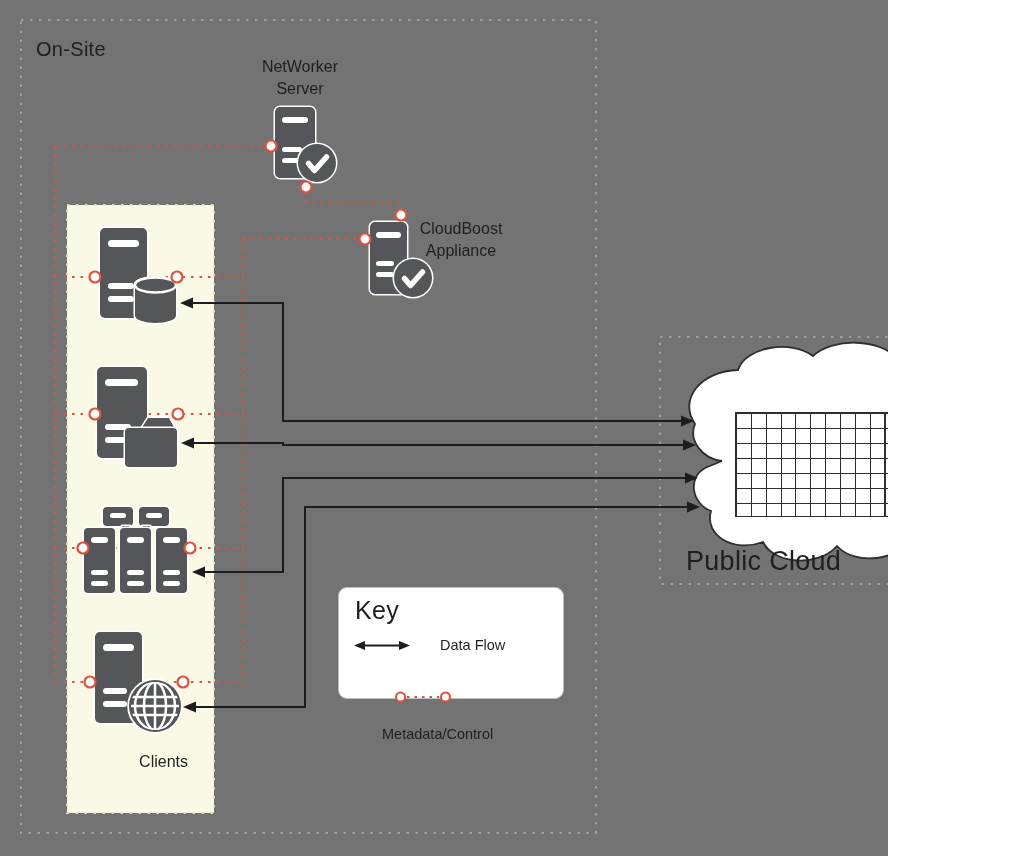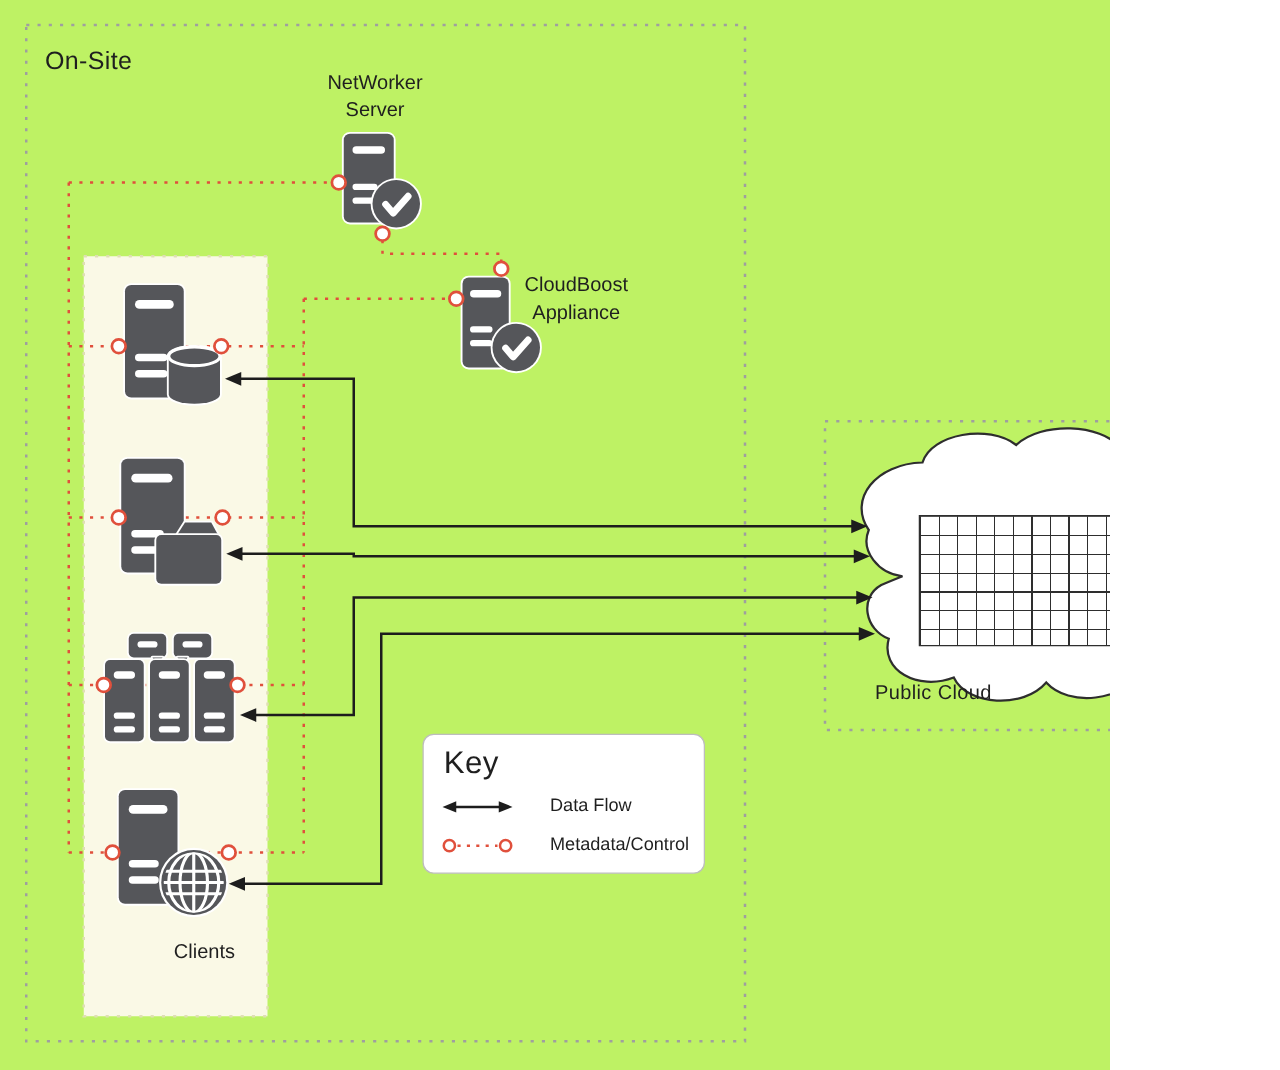--- a/index.html
+++ b/index.html
@@ -4,7 +4,7 @@
 <style>
   html,body{margin:0;padding:0;background:#ffffff;}
   .canvas{
-    position:relative;width:888px;height:856px;background:#bef264;
+    position:relative;width:888px;height:856px;background:#737373;
     font-family:"Liberation Sans", sans-serif;color:#1f1f1f;overflow:hidden;text-decoration:underline;
   }
   .layer{position:absolute;left:0;top:0;width:1024px;height:856px;}

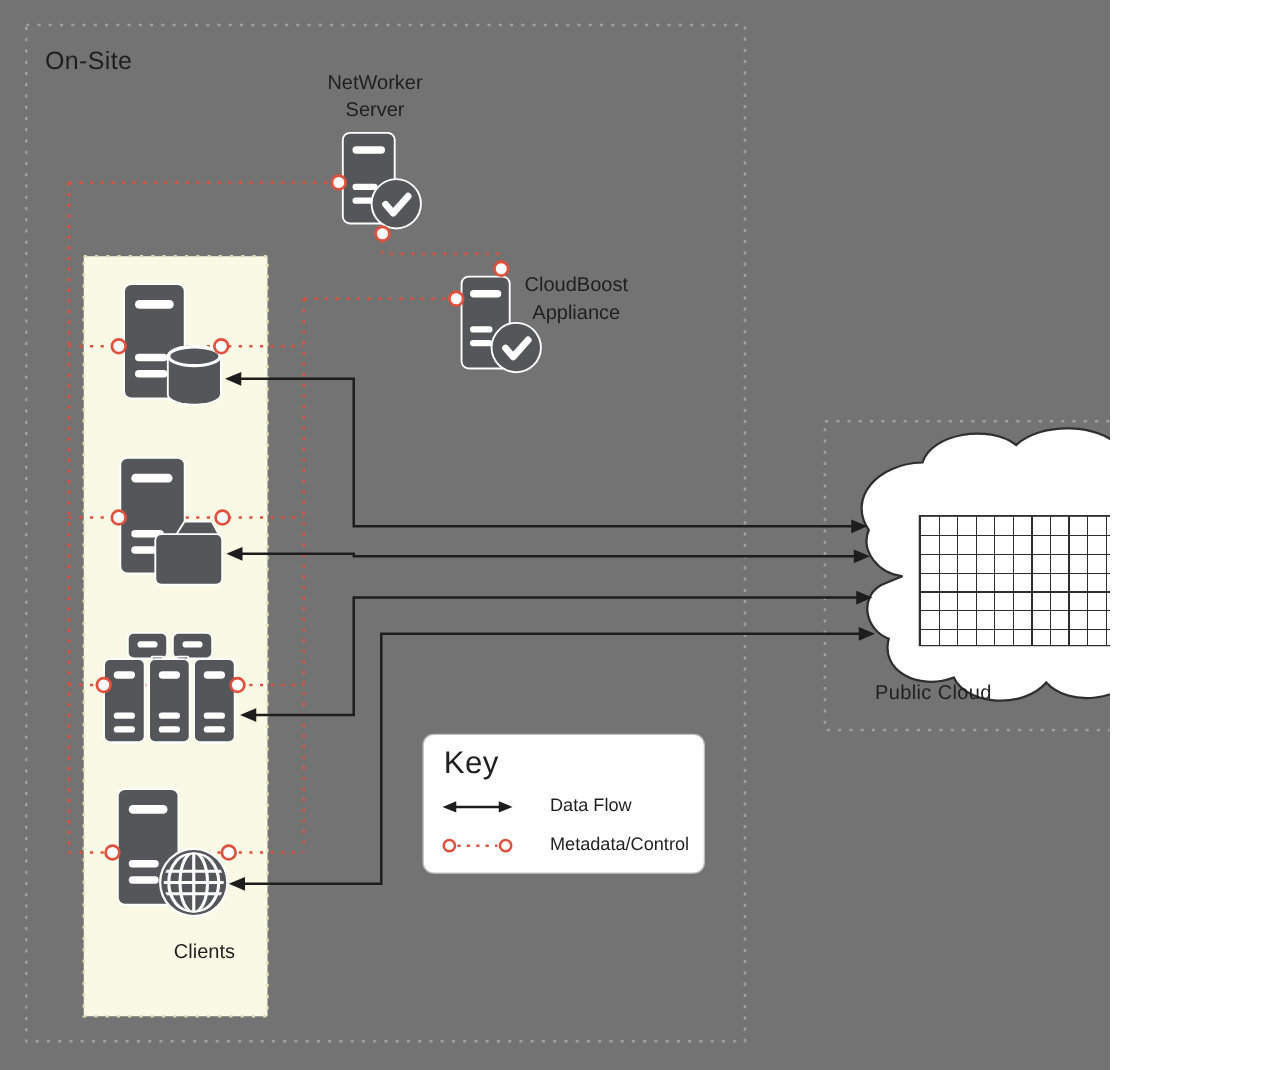--- a/index.html
+++ b/index.html
@@ -14,7 +14,7 @@
   .lbl-cloudboost{left:410px;top:218px;width:102px;text-align:center;font-size:16px;line-height:1.4;}
   .lbl-clients{left:88px;top:753px;width:100px;text-align:right;font-size:16px;}
   .lbl-objectstorage{left:716px;top:366px;width:242px;text-align:center;font-size:21px;font-weight:bold;letter-spacing:.3px;}
-  .lbl-publiccloud{left:700px;top:546px;font-size:16px;letter-spacing:.3px;}
+  .lbl-publiccloud{left:686px;top:546px;font-size:27px;letter-spacing:.3px;}
   
   .storage-grid{
     position:absolute;left:735px;top:412px;width:193px;height:105px;

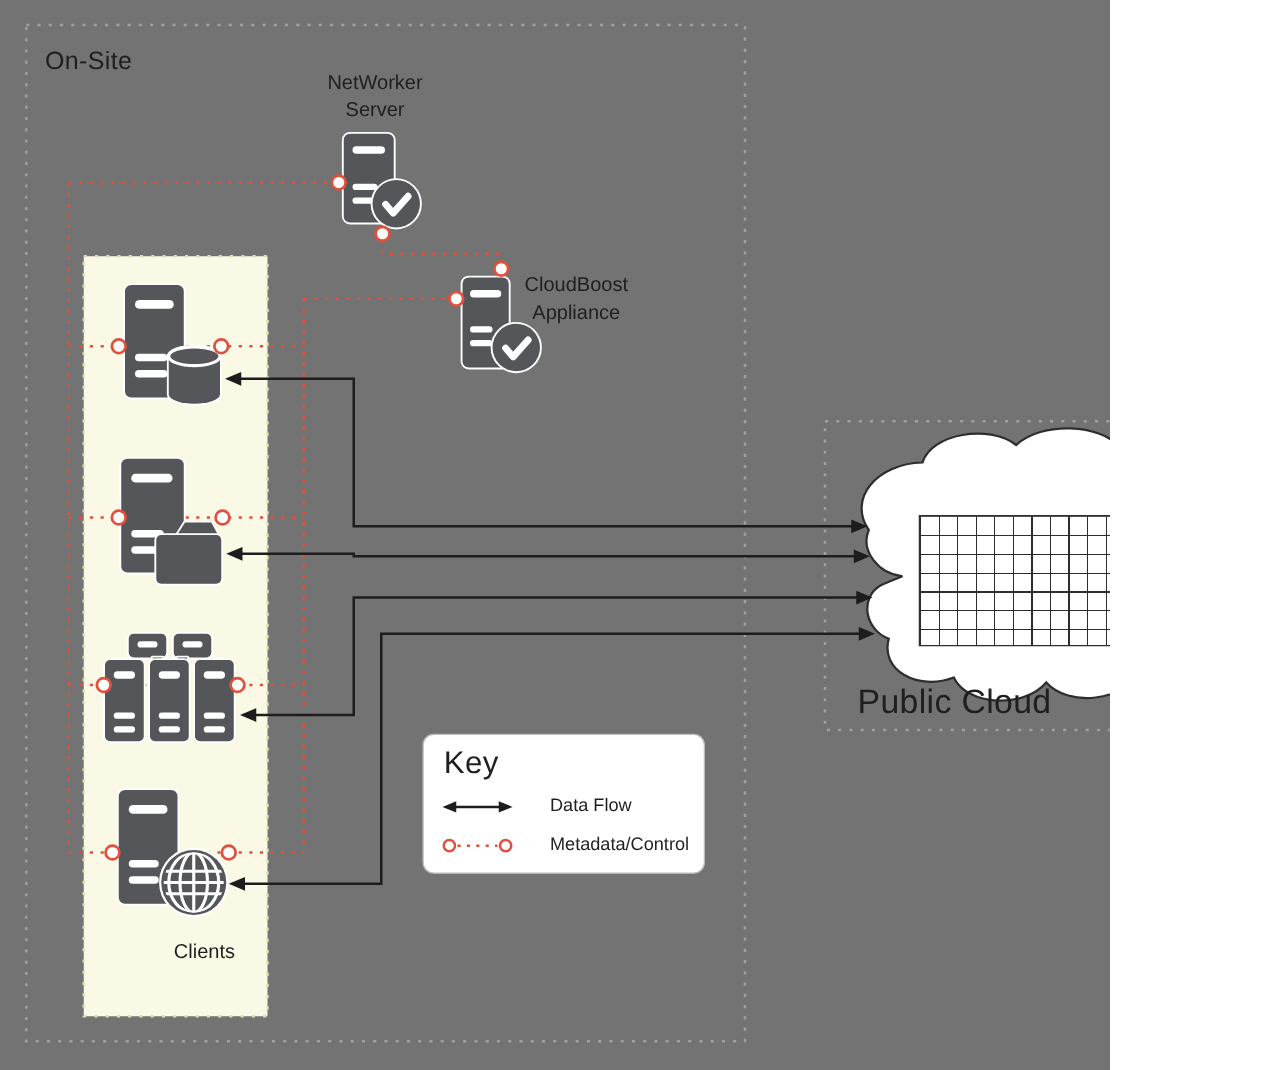--- a/index.html
+++ b/index.html
@@ -31,7 +31,7 @@
   .key-title{position:absolute;left:16px;top:8px;font-size:25px;letter-spacing:.3px;}
   .key-row{position:absolute;left:14px;display:flex;align-items:center;}
   .key-row-1{top:49px;}
-  .key-row-2{top:80px;}
+  .key-row-2{top:80px;flex-direction:column;}
   .key-swatch{width:58px;height:13px;flex:0 0 58px;}
   .key-label{margin-left:29px;font-size:14.5px;}
   

